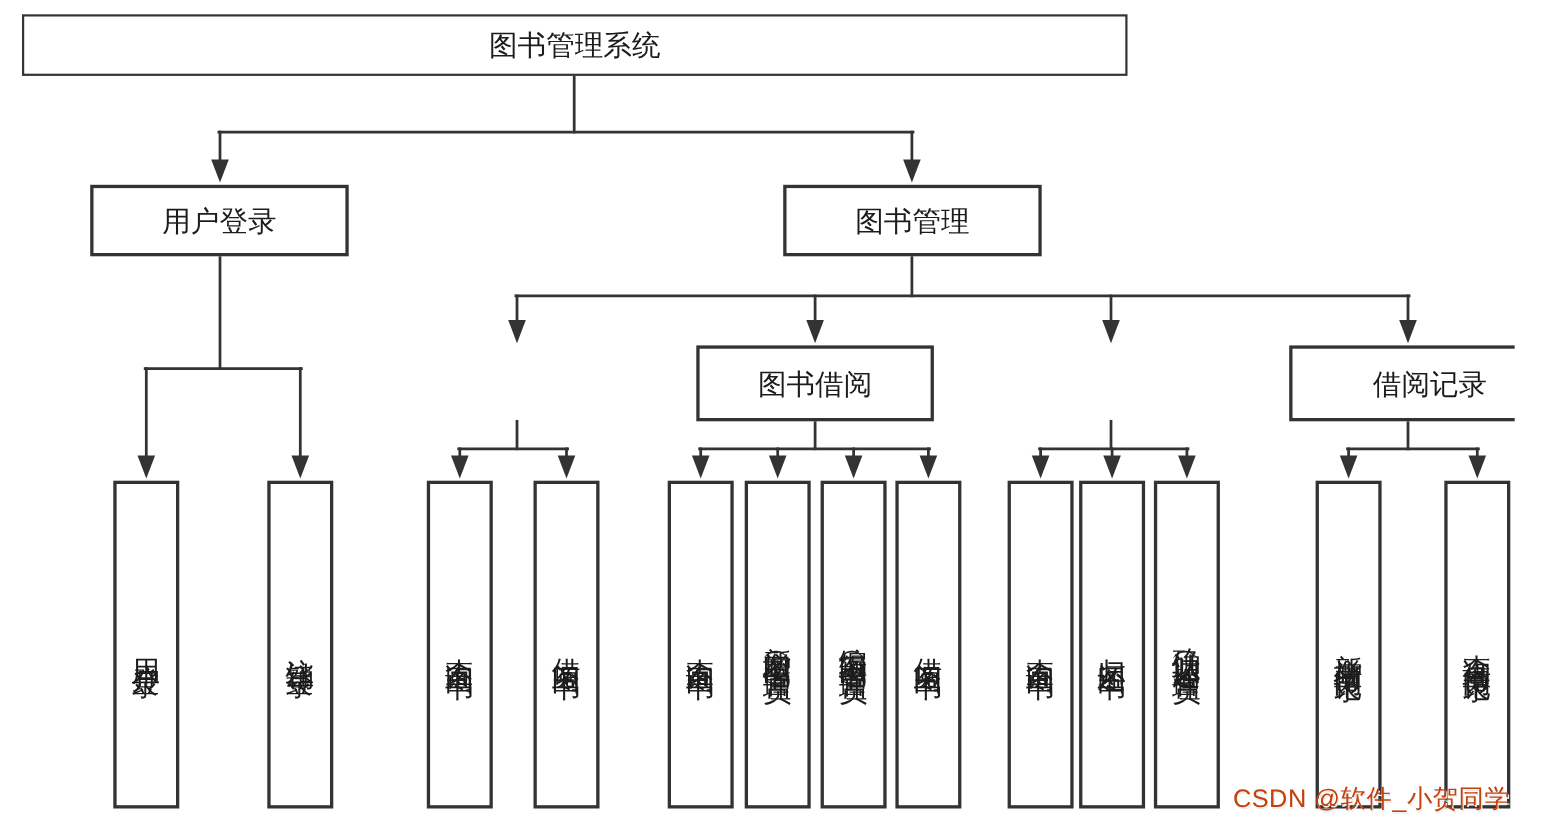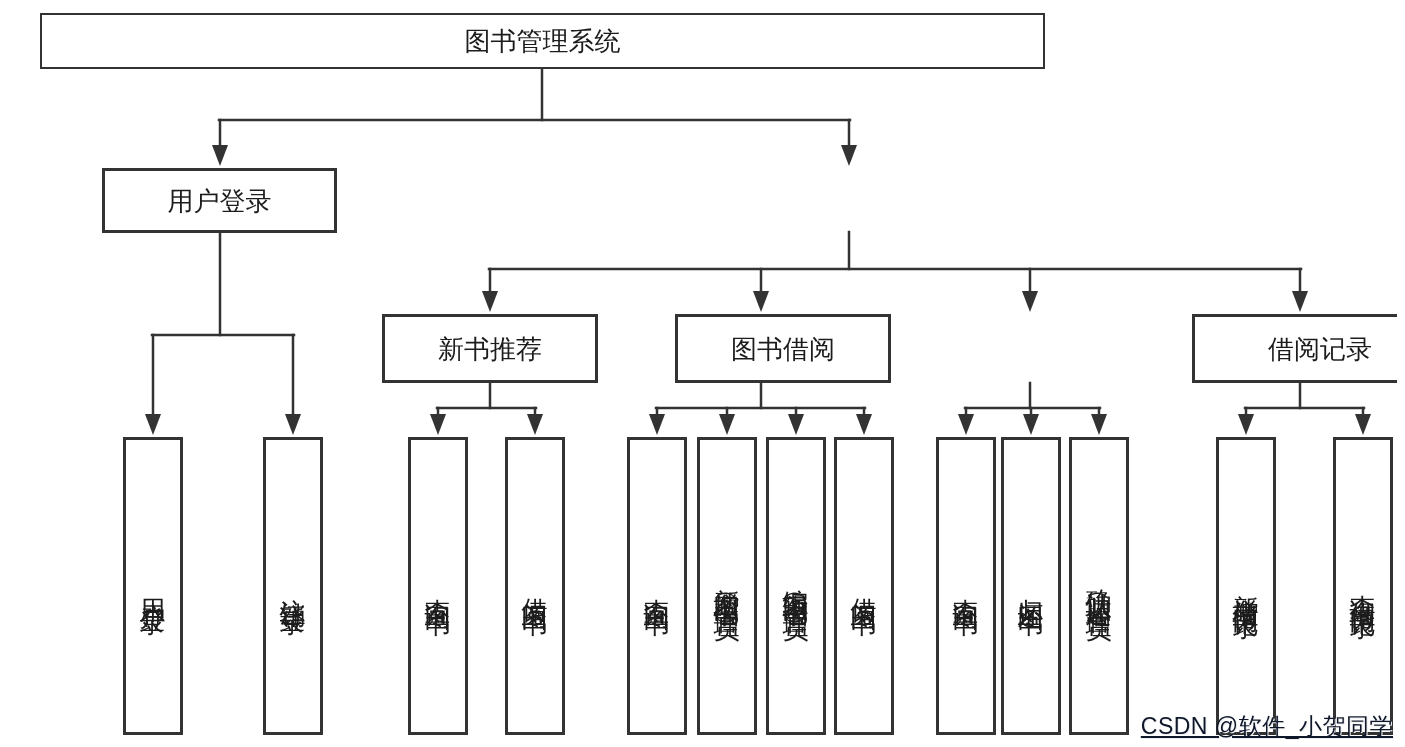--- a/index.html
+++ b/index.html
@@ -10,7 +10,6 @@
     background: #ffffff;
     font-family: "Liberation Sans", "DejaVu Sans", sans-serif;
     overflow: hidden;
-    margin-left: 20px;
   }
   .connectors {
     position: absolute;

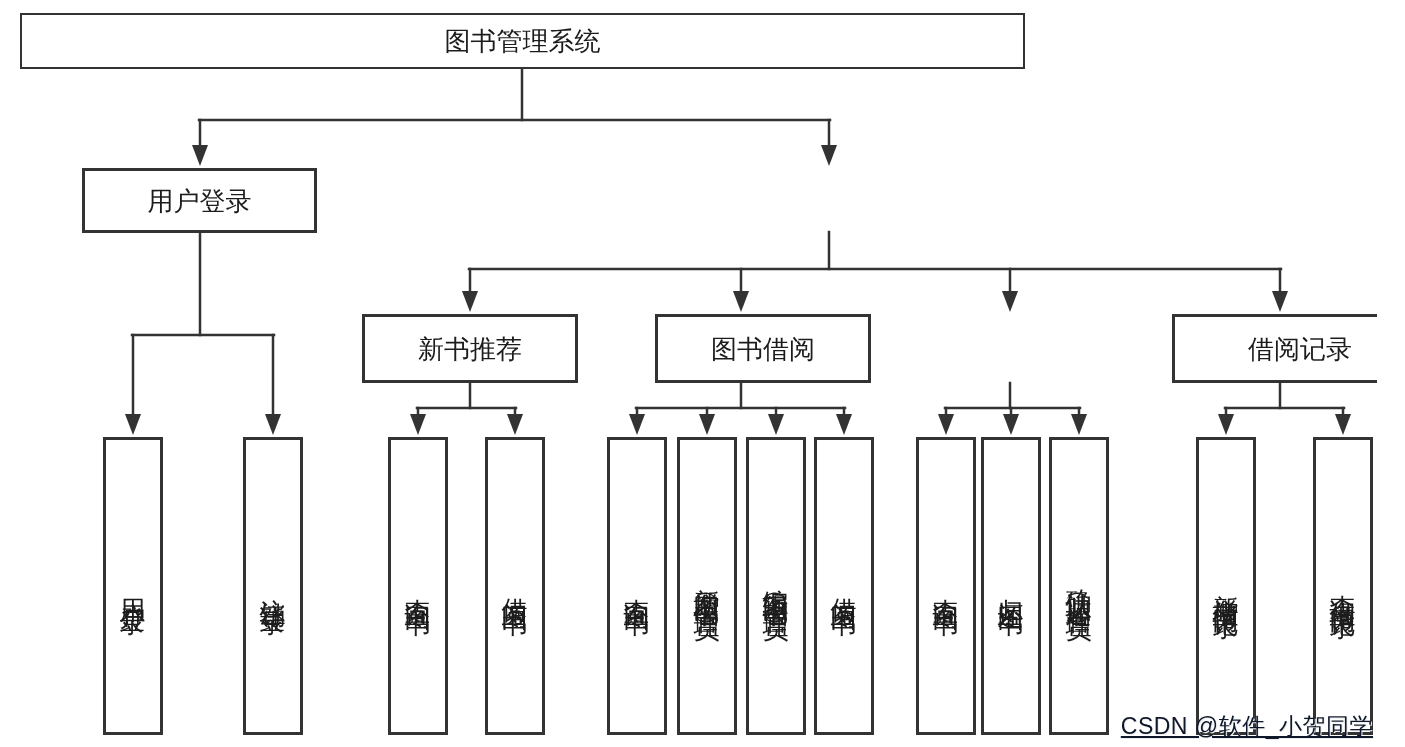--- a/index.html
+++ b/index.html
@@ -145,6 +145,9 @@
   <div class="node" style="left:82px; top:168px; width:235px; height:65px;">
     <span>用户登录</span>
   </div>
+  <div class="node" style="left:712px; top:168px; width:235px; height:65px;">
+    <span>图书管理</span>
+  </div>
 
   <div class="node" style="left:362px; top:314px; width:216px; height:69px;">
     <span>新书推荐</span>

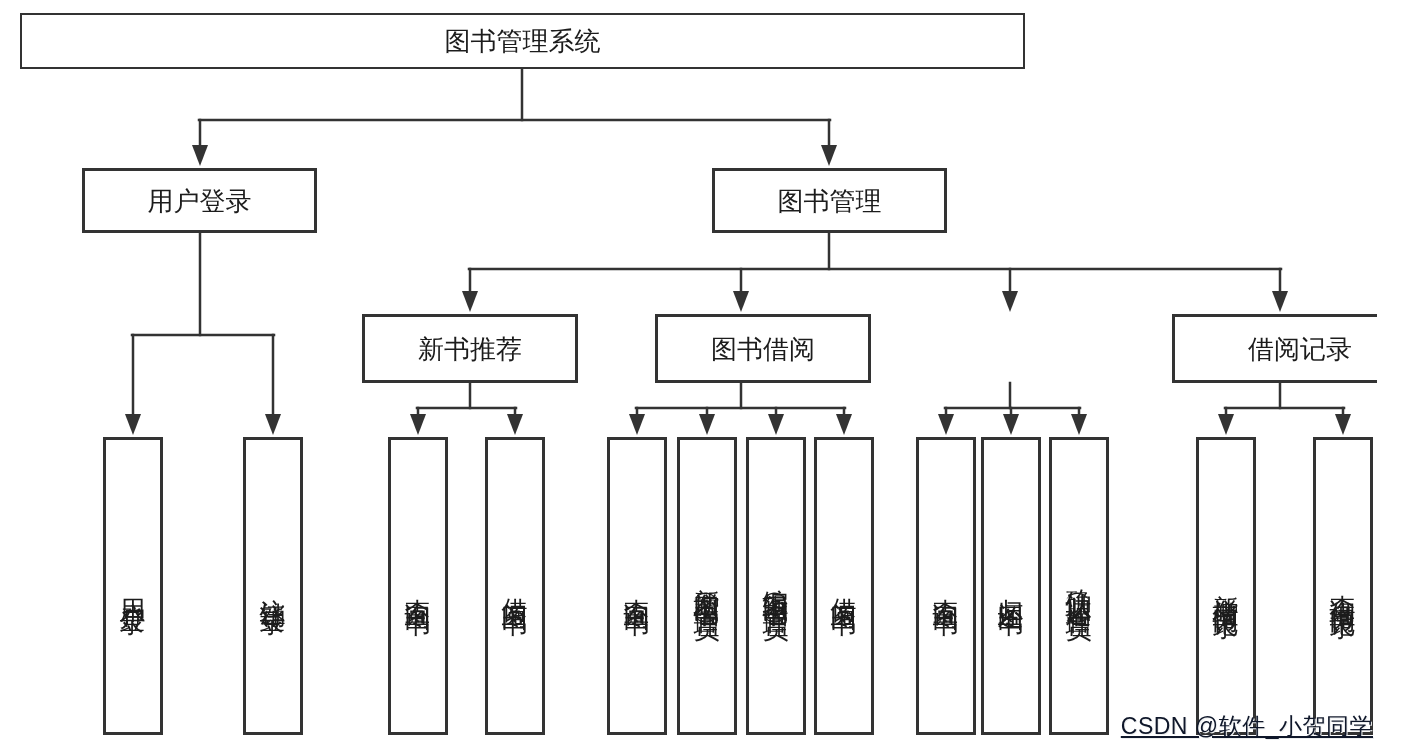--- a/index.html
+++ b/index.html
@@ -149,9 +149,6 @@
     <span>图书管理</span>
   </div>
 
-  <div class="node" style="left:362px; top:314px; width:216px; height:69px;">
-    <span>新书推荐</span>
-  </div>
   <div class="node" style="left:655px; top:314px; width:216px; height:69px;text-align:right;">
     <span>图书借阅</span>
   </div>

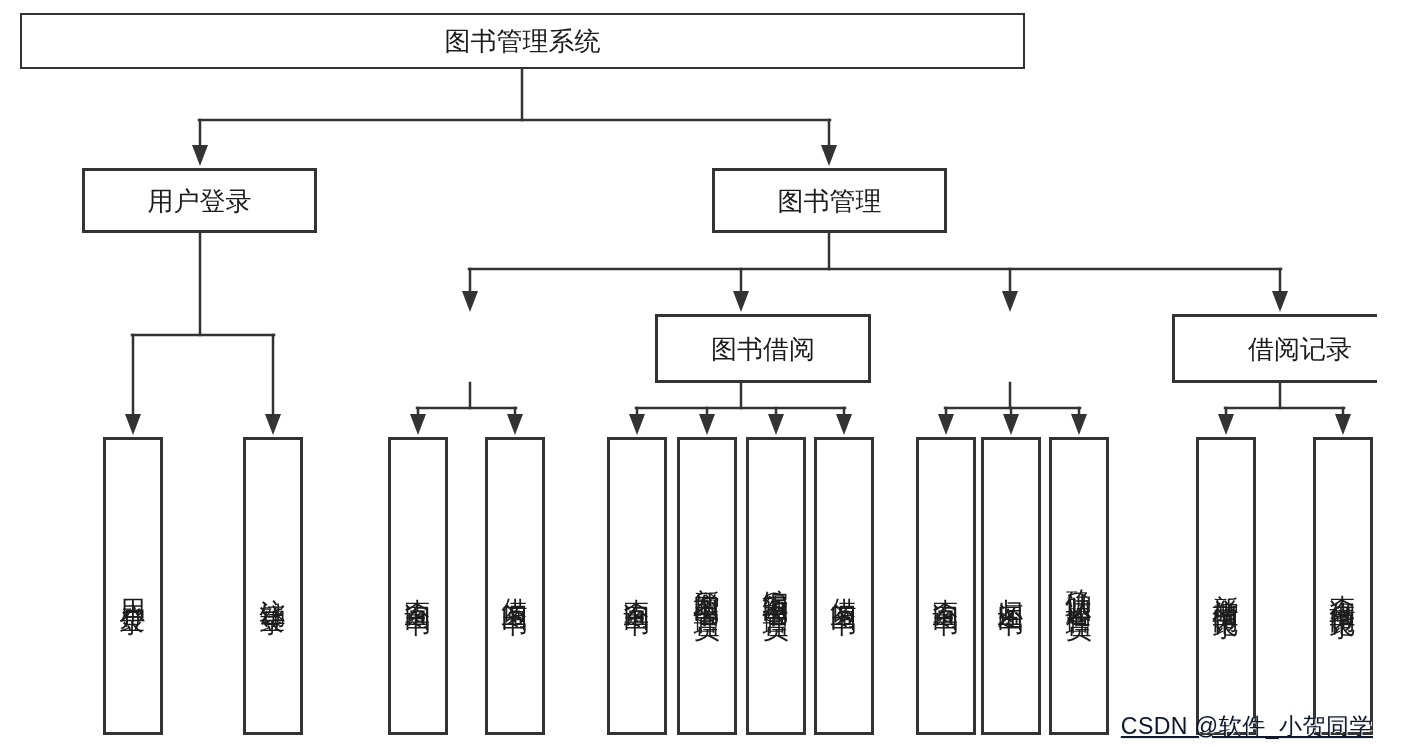--- a/index.html
+++ b/index.html
@@ -149,7 +149,7 @@
     <span>图书管理</span>
   </div>
 
-  <div class="node" style="left:655px; top:314px; width:216px; height:69px;text-align:right;">
+  <div class="node" style="left:633px; top:314px; width:216px; height:69px;text-align:right;">
     <span>图书借阅</span>
   </div>
   <div class="node" style="left:1172px; top:314px; width:216px; height:69px;padding-left:40px;">

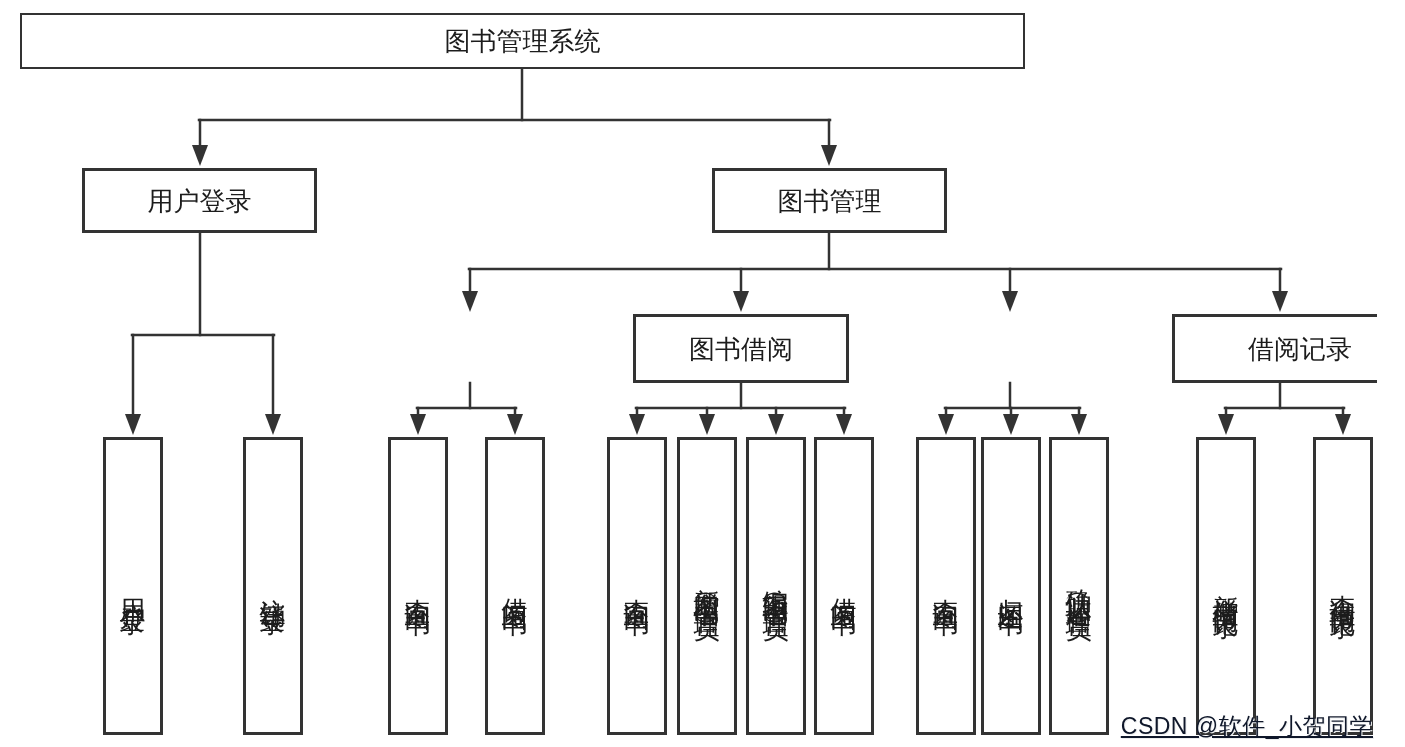--- a/index.html
+++ b/index.html
@@ -51,10 +51,9 @@
     right: 4px;
     font-size: 23px;
     letter-spacing: 0.5px;
-    color: #0f172a;
+    color: #c2410c;
     text-shadow: 1px 1px 0 #eceeef;
     z-index: 5;
-    text-decoration: underline;
   }
 </style>
 </head>

